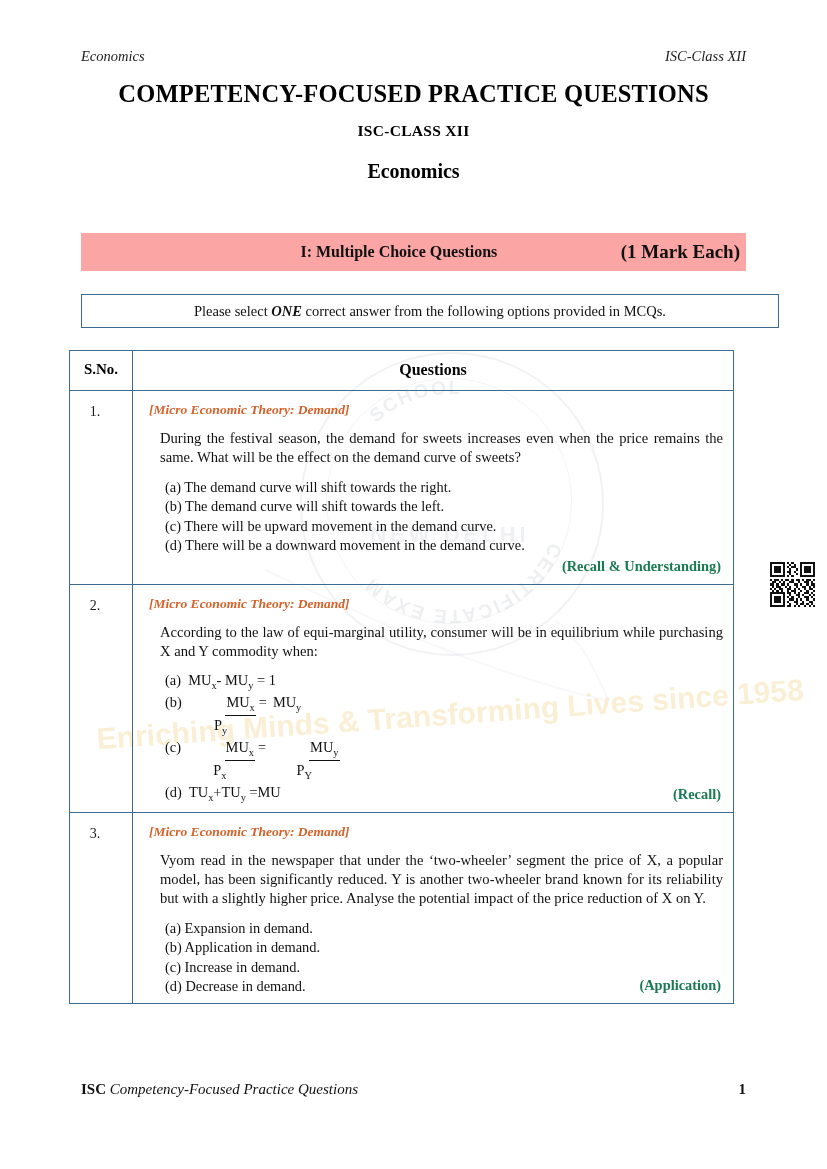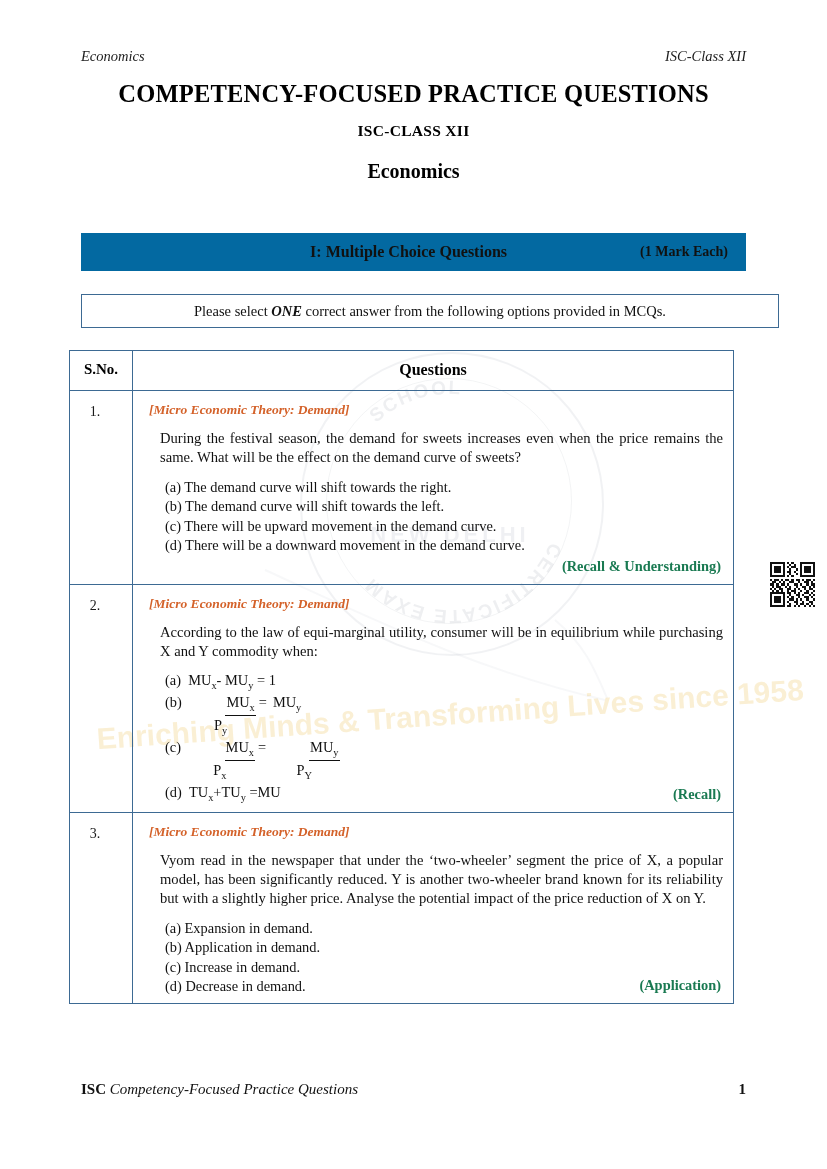--- a/index.html
+++ b/index.html
@@ -149,7 +149,7 @@
     left: 81px;
     width: 665px;
     height: 38px;
-    background: #0369a1;
+    background: #fca5a5;
     display: flex;
     align-items: center;
   }

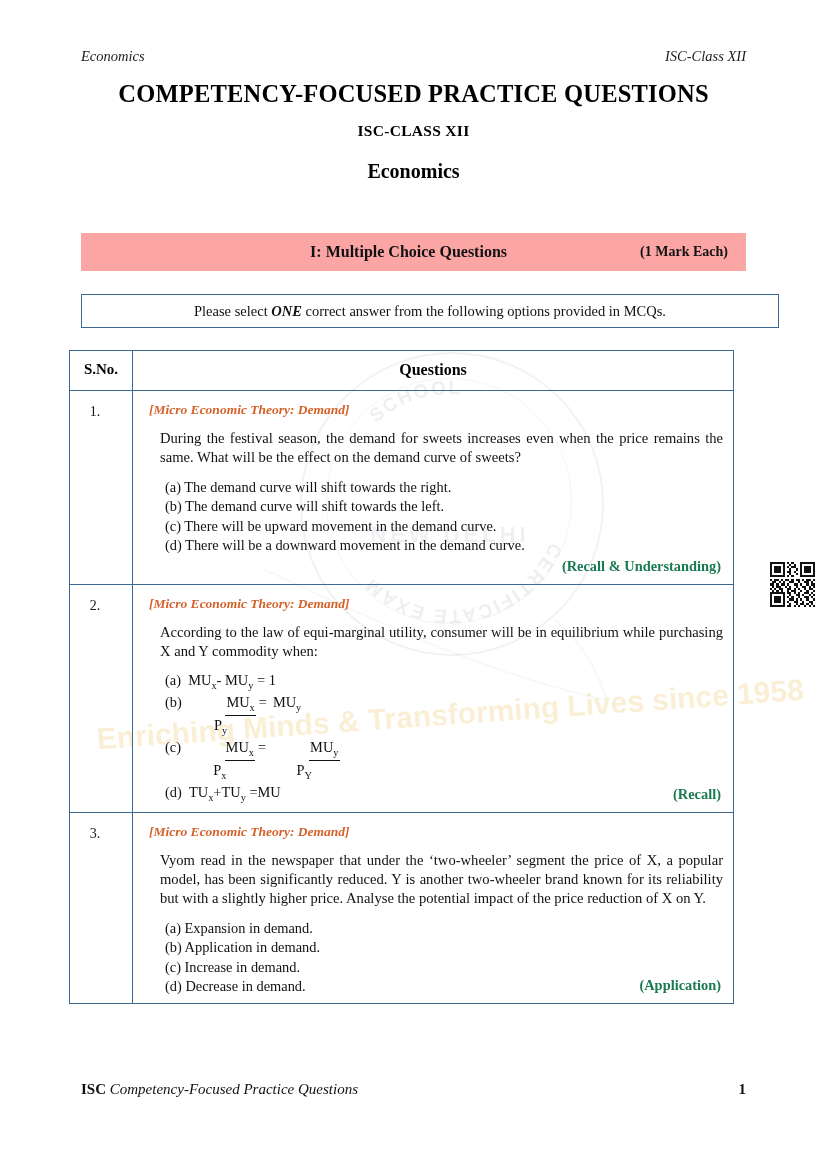--- a/index.html
+++ b/index.html
@@ -163,9 +163,9 @@
   }
   .section-bar-marks {
     font-weight: bold;
-    font-size: 14px;
+    font-size: 19px;
     color: #111;
-    padding-right: 18px;
+    padding-right: 6px;
     white-space: nowrap;
   }
 

